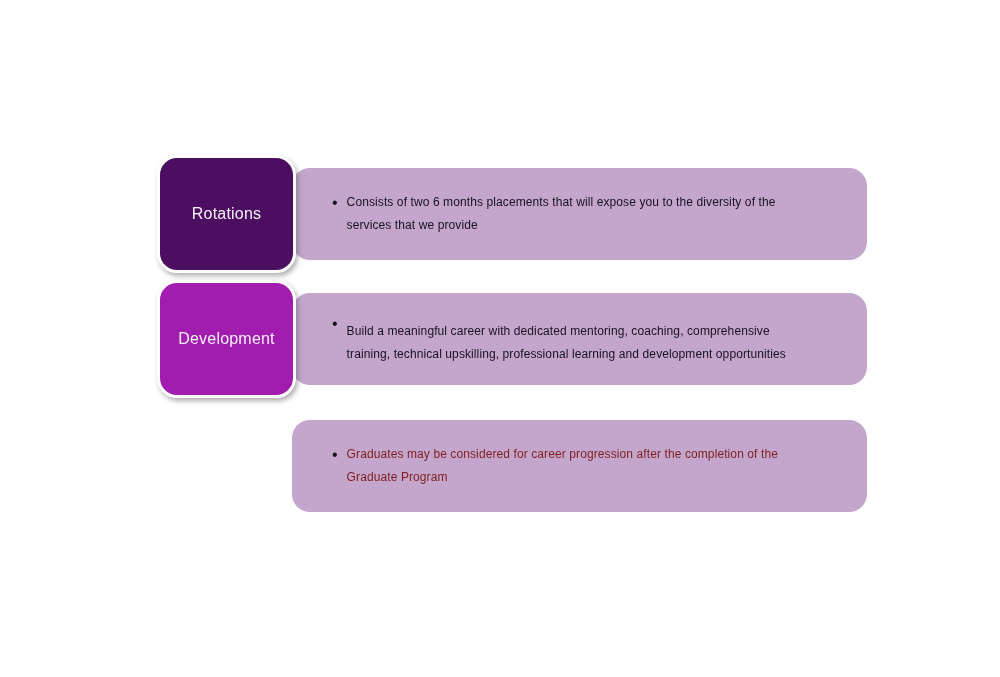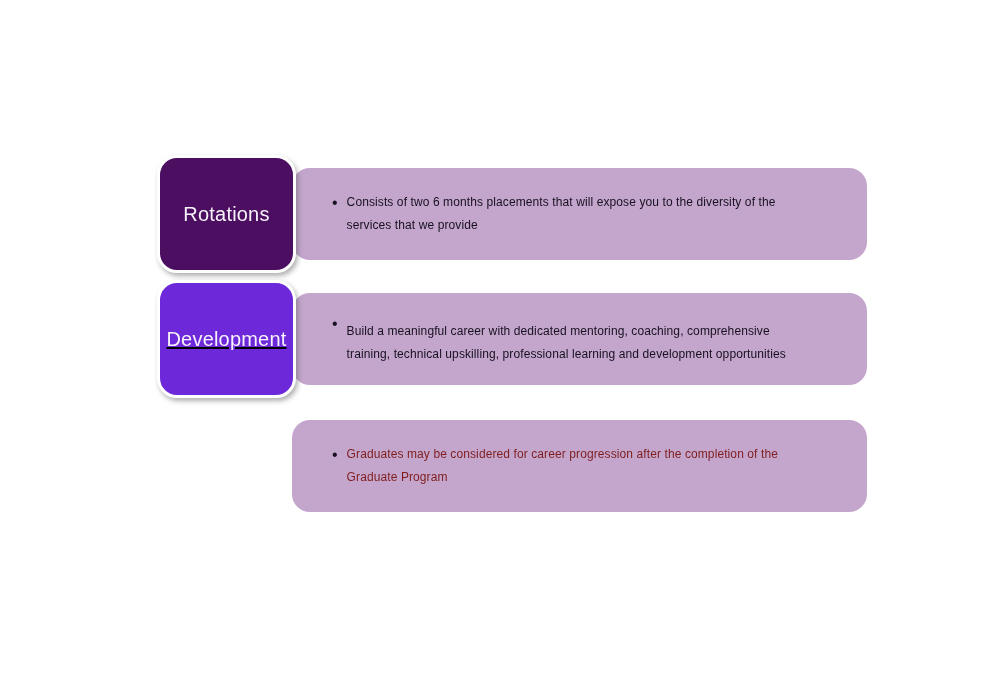--- a/index.html
+++ b/index.html
@@ -71,7 +71,7 @@
   }
   .stage-label {
     color: #f7f2fa;
-    font-size: 20px;
+    font-size: 16px;
     letter-spacing: 0.2px;
     text-align: center;
   }

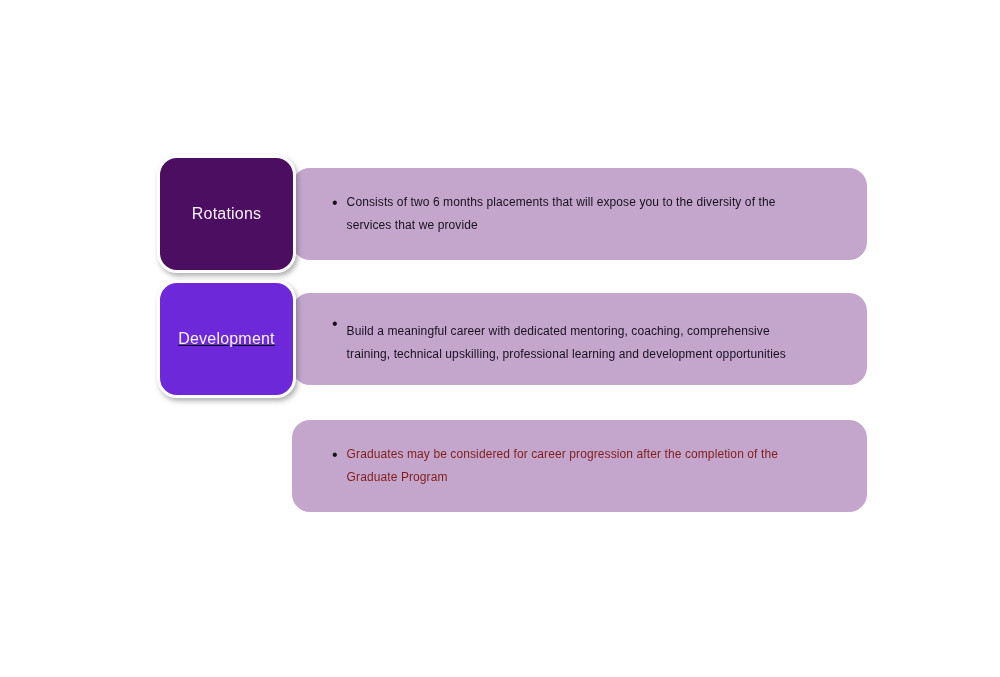--- a/index.html
+++ b/index.html
@@ -100,7 +100,7 @@
         <span class="bullet-text" style="color: rgb(23, 17, 32); margin-top: 8px;">Build a meaningful career with dedicated mentoring, coaching, comprehensive training, technical upskilling, professional learning and development opportunities</span>
       </div>
     </div>
-    <div class="stage-card" style="background: #6d28d9; text-decoration: underline;">
+    <div class="stage-card" style="background: #a21caf;">
       <span class="stage-label" style="color: rgb(247, 242, 250);">Development</span>
     </div>
   </div>

